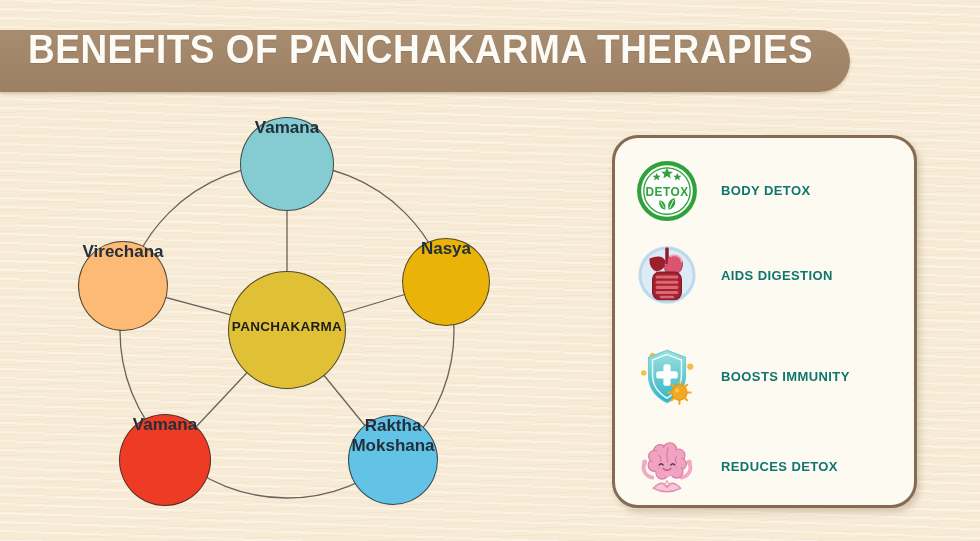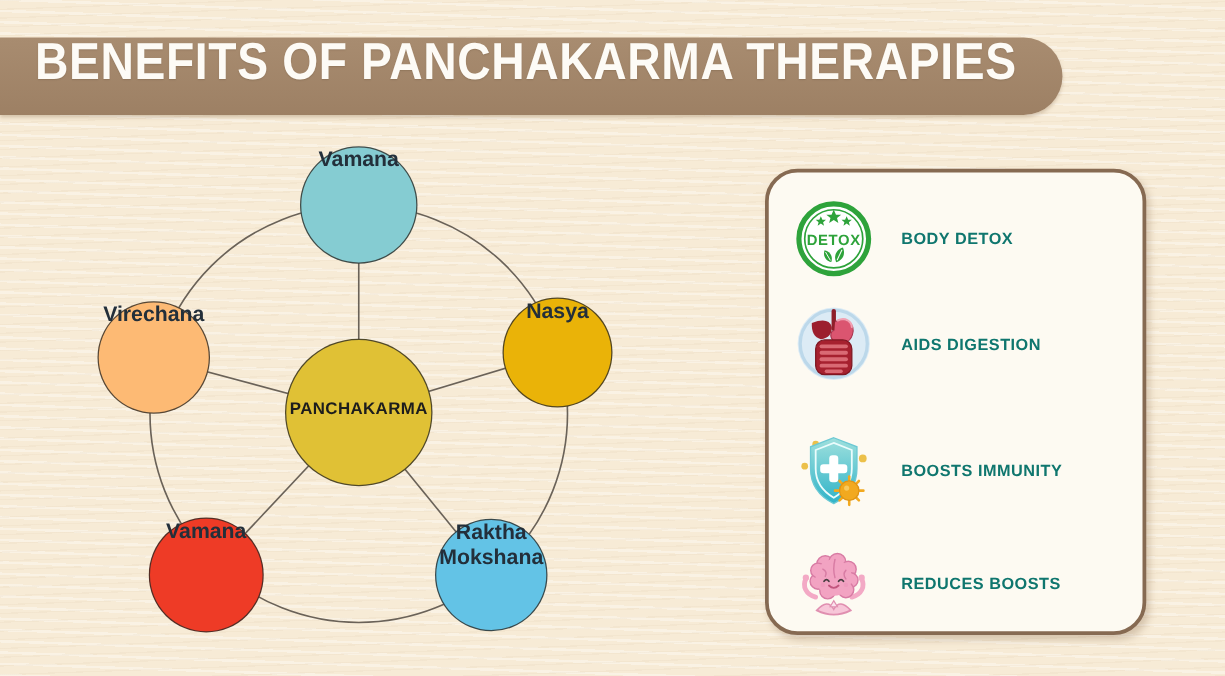--- a/index.html
+++ b/index.html
@@ -208,7 +208,7 @@
       <circle cx="24" cy="33" r="1.8" fill="#ee96ba" opacity="0.7"></circle>
       <circle cx="43" cy="33" r="1.8" fill="#ee96ba" opacity="0.7"></circle>
     </svg>
-    <span class="benefit-label">REDUCES BOOSTS</span>
+    <span class="benefit-label">REDUCES DETOX</span>
   </div>
 
 </div>

